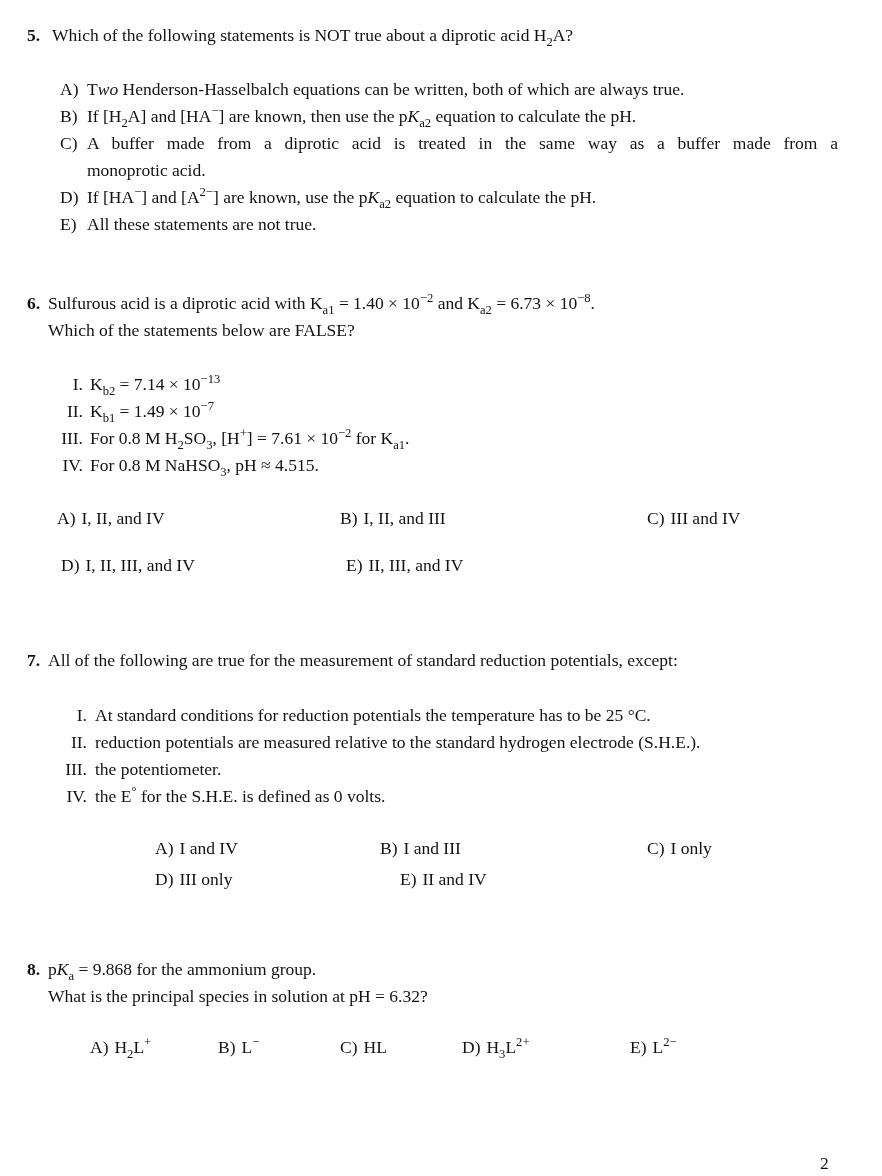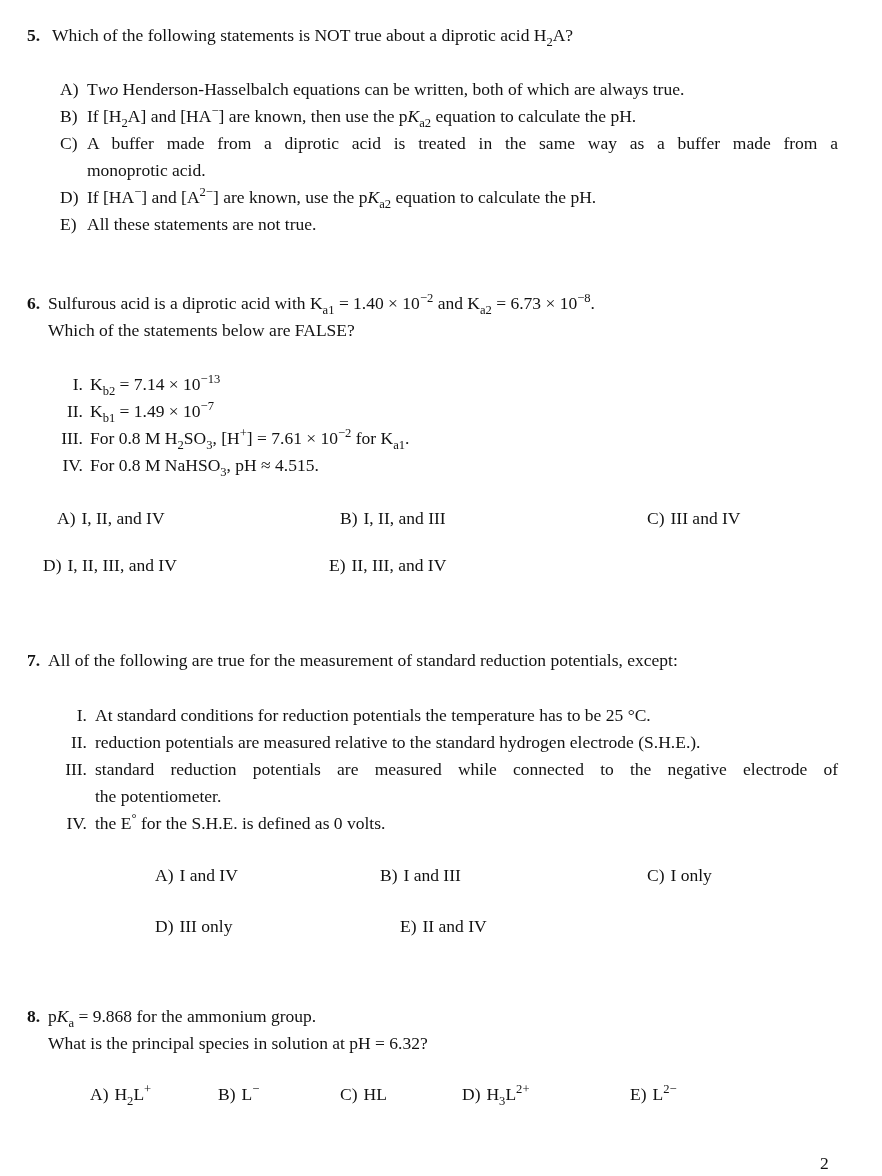--- a/index.html
+++ b/index.html
@@ -112,7 +112,7 @@
       <span class="ans" style="left:620px"><span class="ans-label">C)</span><span>III and IV</span></span>
     </div>
     <div class="ans-row" style="margin-top:20px;">
-      <span class="ans" style="left:16px"><span class="ans-label">D)</span><span>I, II, III, and IV</span></span>
+      <span class="ans" style="left:34px"><span class="ans-label">D)</span><span>I, II, III, and IV</span></span>
       <span class="ans" style="left:302px"><span class="ans-label">E)</span><span>II, III, and IV</span></span>
     </div>
   </div>

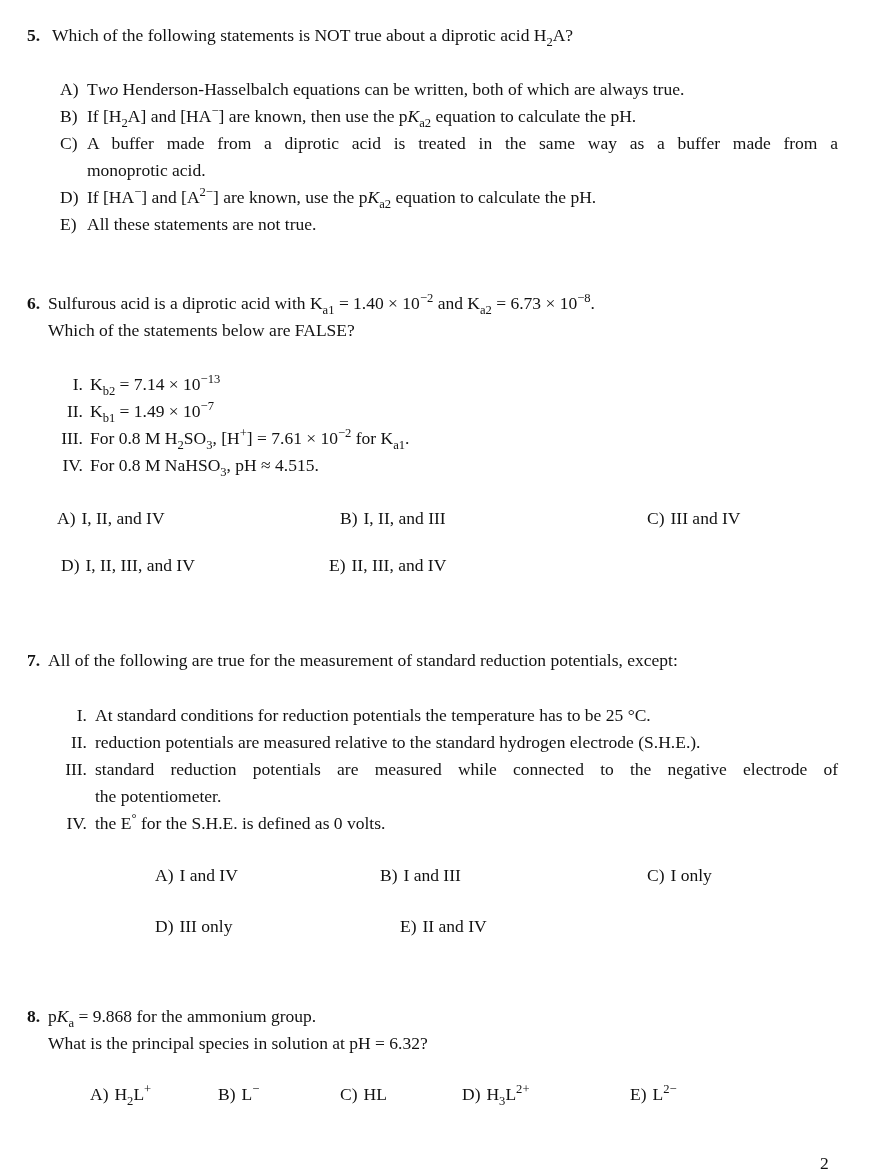--- a/index.html
+++ b/index.html
@@ -113,7 +113,7 @@
     </div>
     <div class="ans-row" style="margin-top:20px;">
       <span class="ans" style="left:34px"><span class="ans-label">D)</span><span>I, II, III, and IV</span></span>
-      <span class="ans" style="left:302px"><span class="ans-label">E)</span><span>II, III, and IV</span></span>
+      <span class="ans" style="left:319px"><span class="ans-label">E)</span><span>II, III, and IV</span></span>
     </div>
   </div>
 

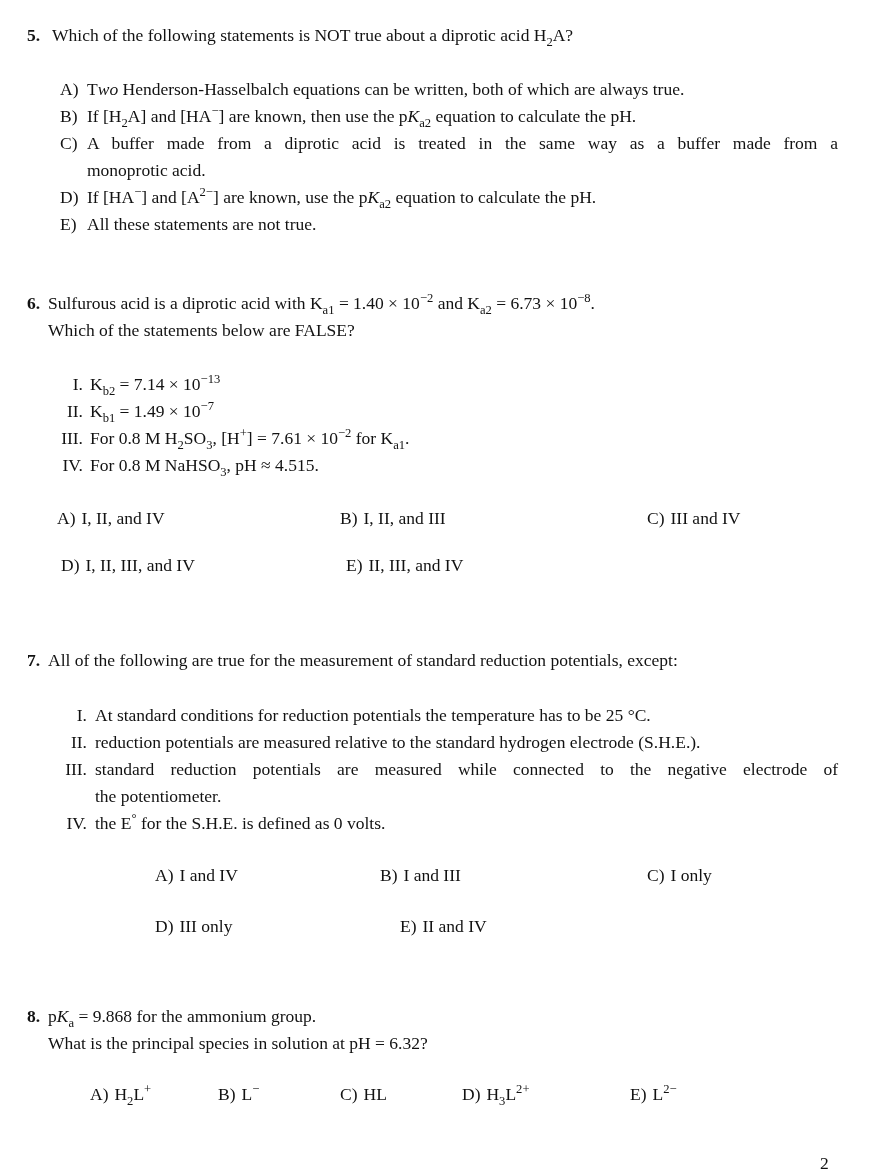--- a/index.html
+++ b/index.html
@@ -134,7 +134,6 @@
       <div class="stmt">
         <span class="stmt-numeral">III.</span>
         <div class="stmt-text">
-          <div class="line-justify">standard reduction potentials are measured while connected to the negative electrode of</div>
           <div>the potentiometer.</div>
         </div>
       </div>

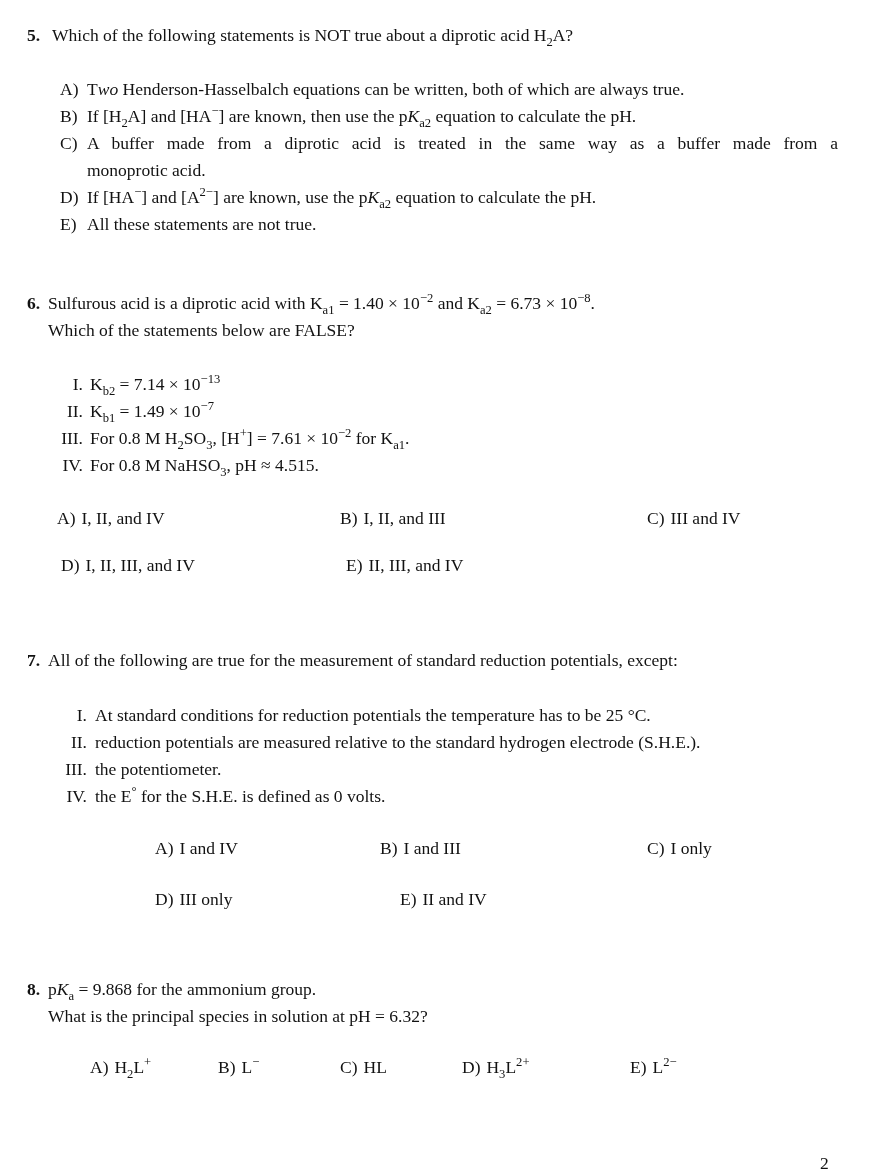--- a/index.html
+++ b/index.html
@@ -147,7 +147,7 @@
       <span class="ans" style="left:353px"><span class="ans-label">B)</span><span>I and III</span></span>
       <span class="ans" style="left:620px"><span class="ans-label">C)</span><span>I only</span></span>
     </div>
-    <div class="ans-row" style="margin-top:24px;">
+    <div class="ans-row" style="margin-top:4px;">
       <span class="ans" style="left:128px"><span class="ans-label">D)</span><span>III only</span></span>
       <span class="ans" style="left:373px"><span class="ans-label">E)</span><span>II and IV</span></span>
     </div>

